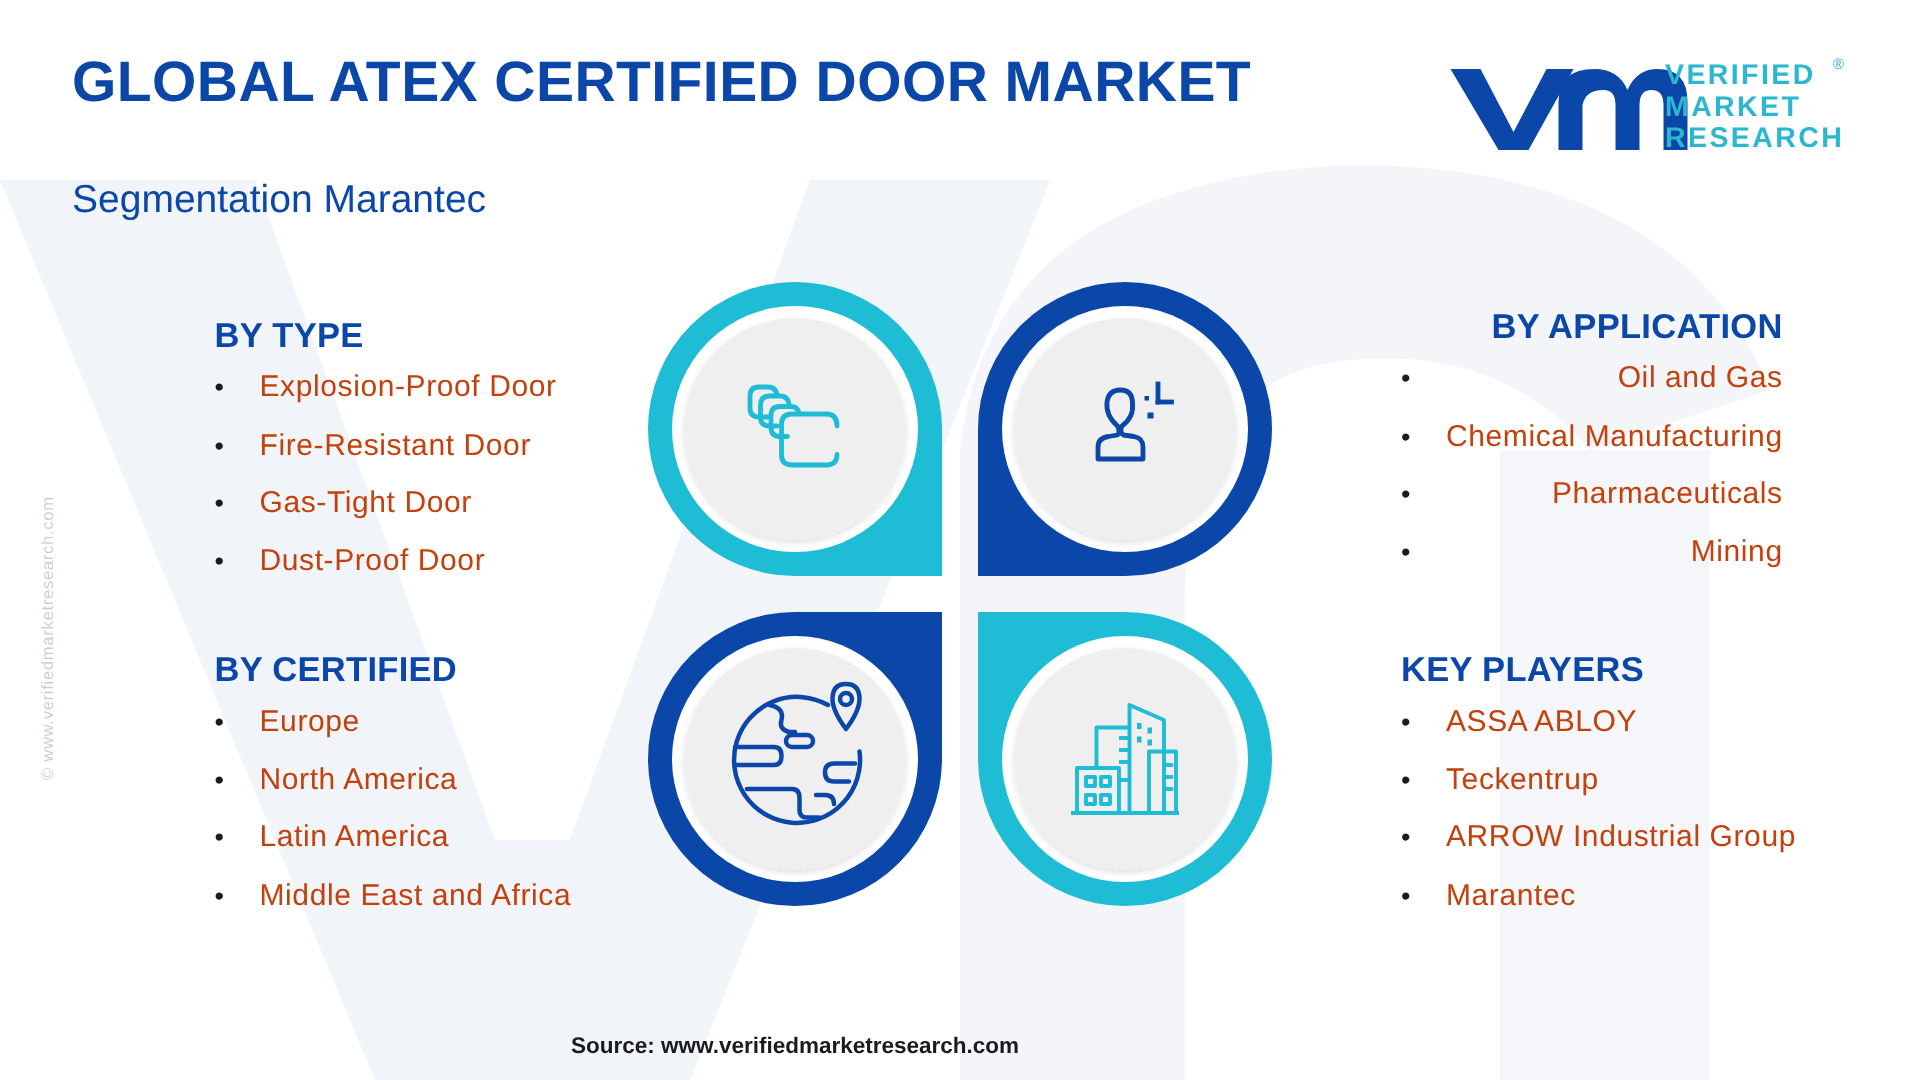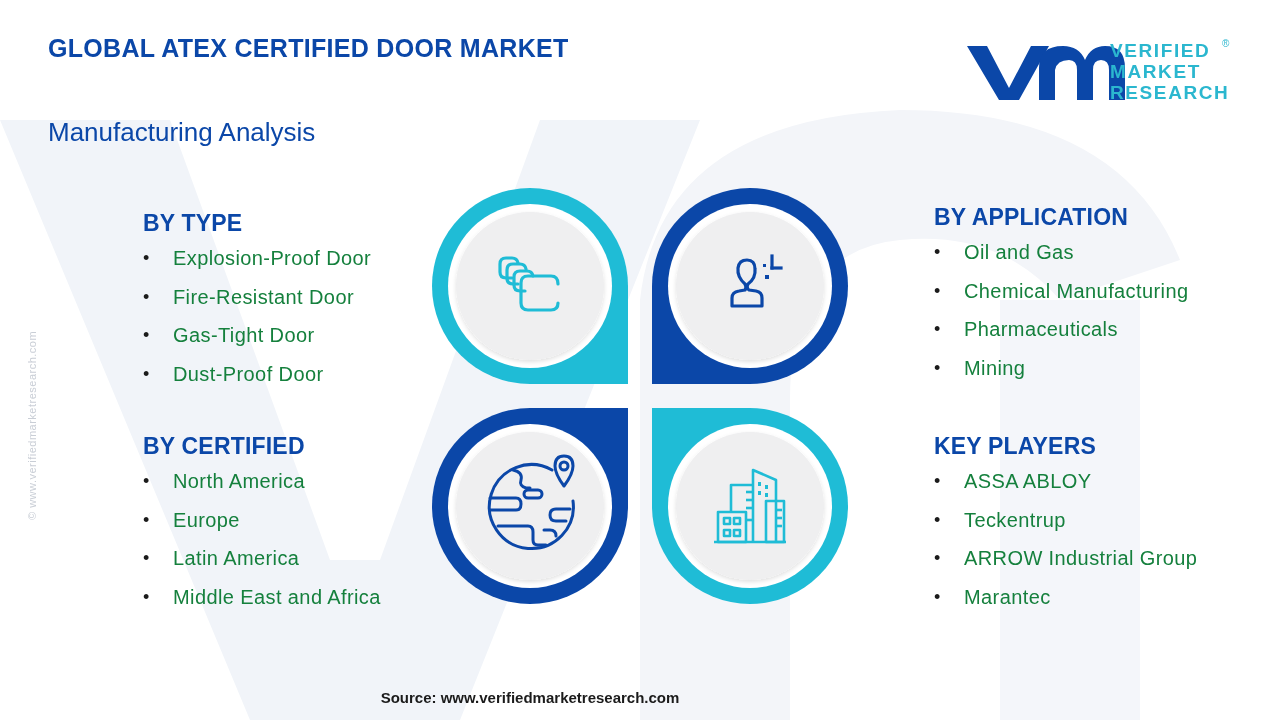--- a/index.html
+++ b/index.html
@@ -11,7 +11,7 @@
     .bg-watermark { position: absolute; inset: 0; z-index: 0; }
     .title {
       position: absolute; left: 48px; top: 34px;
-      font-size: 25px; font-weight: bold; color: #0b47a8; letter-spacing: 0.3px;
+      font-size: 38px; font-weight: bold; color: #0b47a8; letter-spacing: 0.3px;
       margin: 0;
     }
     .subtitle {

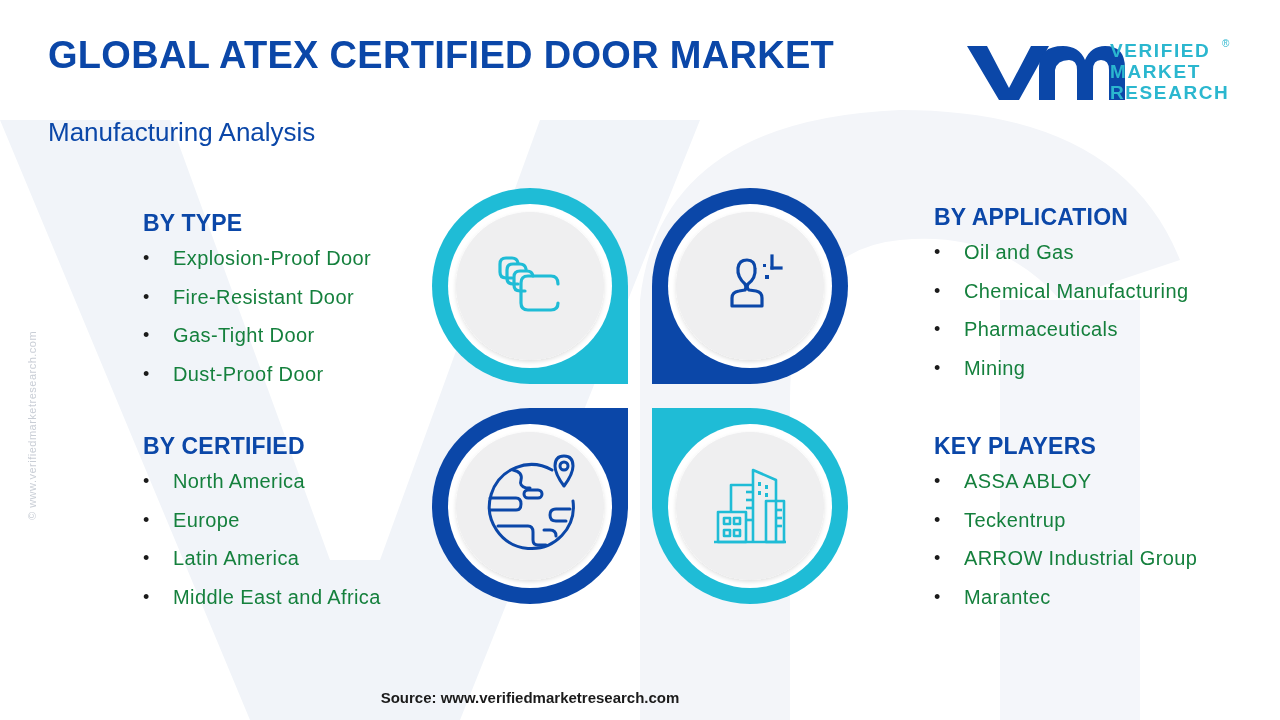--- a/index.html
+++ b/index.html
@@ -57,7 +57,7 @@
 </svg>
 
 <h1 class="title">GLOBAL ATEX CERTIFIED DOOR MARKET</h1>
-<h2 class="subtitle">Manufacturing Analysis</h2>
+<h2 class="subtitle">Segmentation Marantec</h2>
 
 <svg class="logo" viewBox="0 0 270 64">
   <path d="M2 8 L22 8 L44 50 L66 8 L84 8 L54 62 L34 62 Z" fill="#0b47a8"></path>

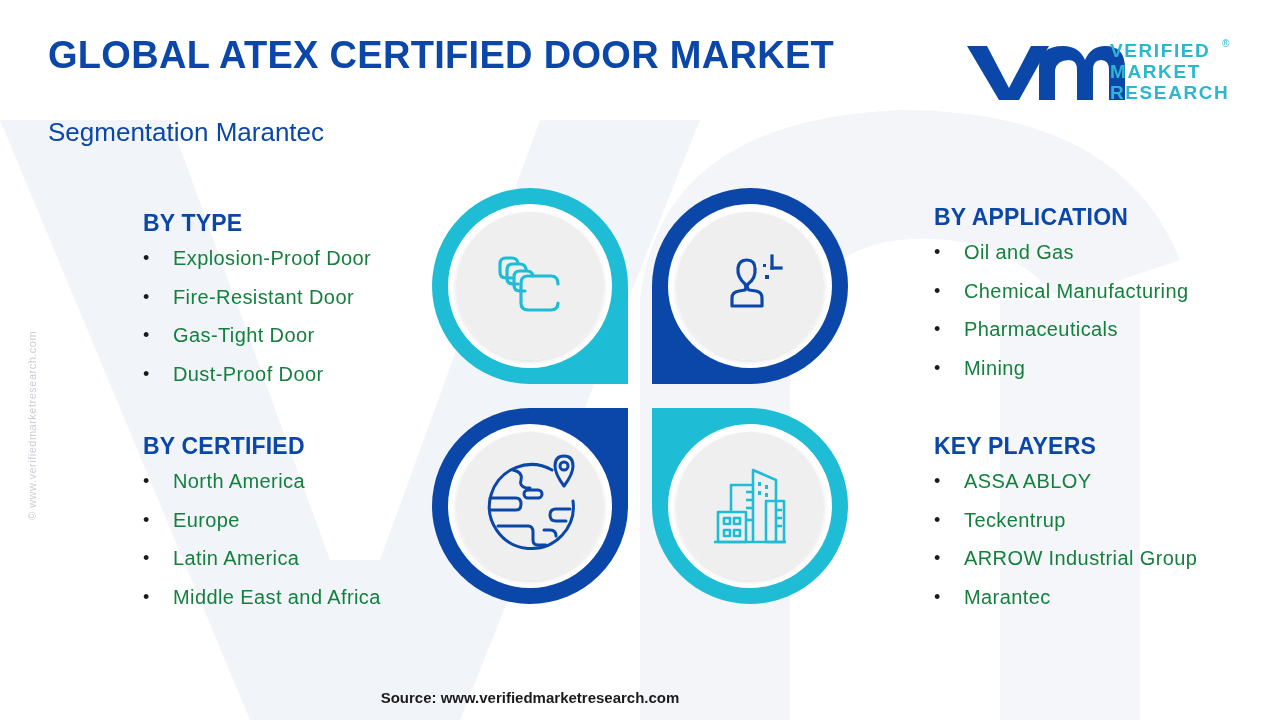--- a/index.html
+++ b/index.html
@@ -90,7 +90,7 @@
   </ul>
 </div>
 
-<div class="segment" style="left:889px; top:204px;">
+<div class="segment" style="left:889px; top:204px;text-align:right;">
   <h3 class="seg-head">BY APPLICATION</h3>
   <ul class="seg-list">
     <li>Oil and Gas</li>

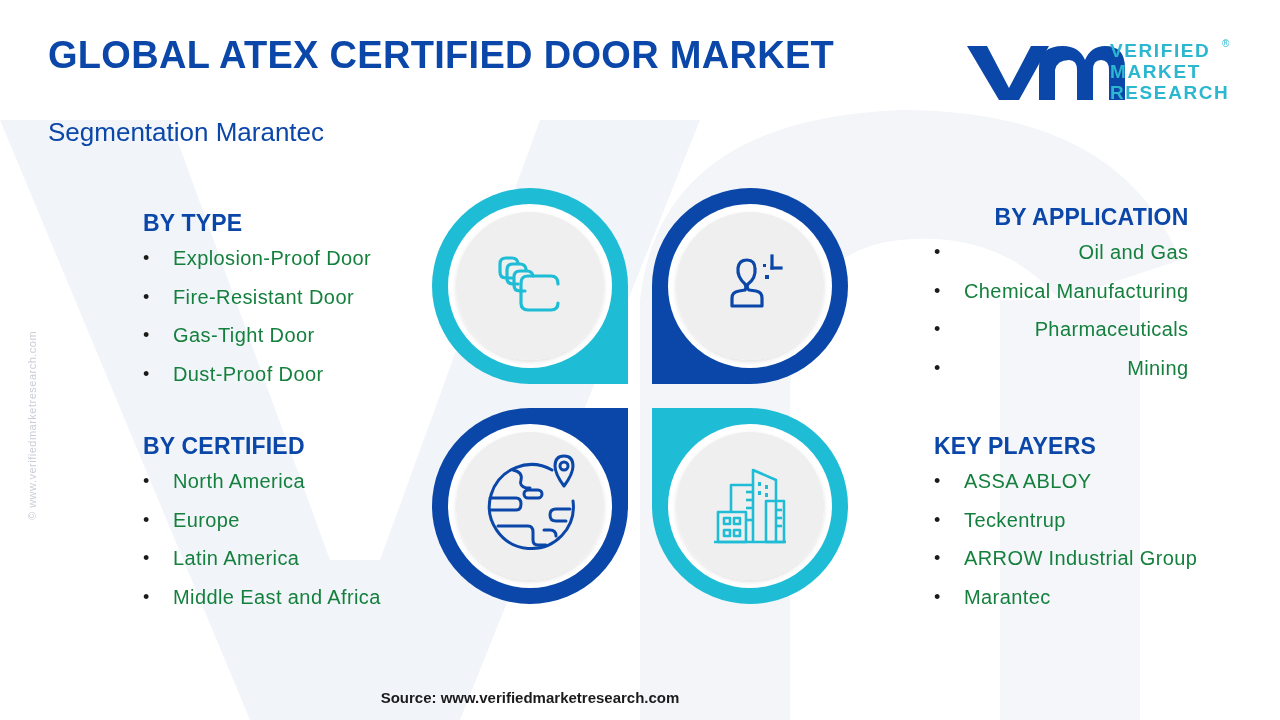--- a/index.html
+++ b/index.html
@@ -31,7 +31,7 @@
     }
     .seg-list { list-style: none; margin: 0; padding: 0; }
     .seg-list li {
-      position: relative; font-size: 20px; color: #15803d; height: 38.5px; line-height: 22px;
+      position: relative; font-size: 20px; color: #c2410c; height: 38.5px; line-height: 22px;
       padding-left: 30px; letter-spacing: 0.4px;
     }
     .seg-list li::before {

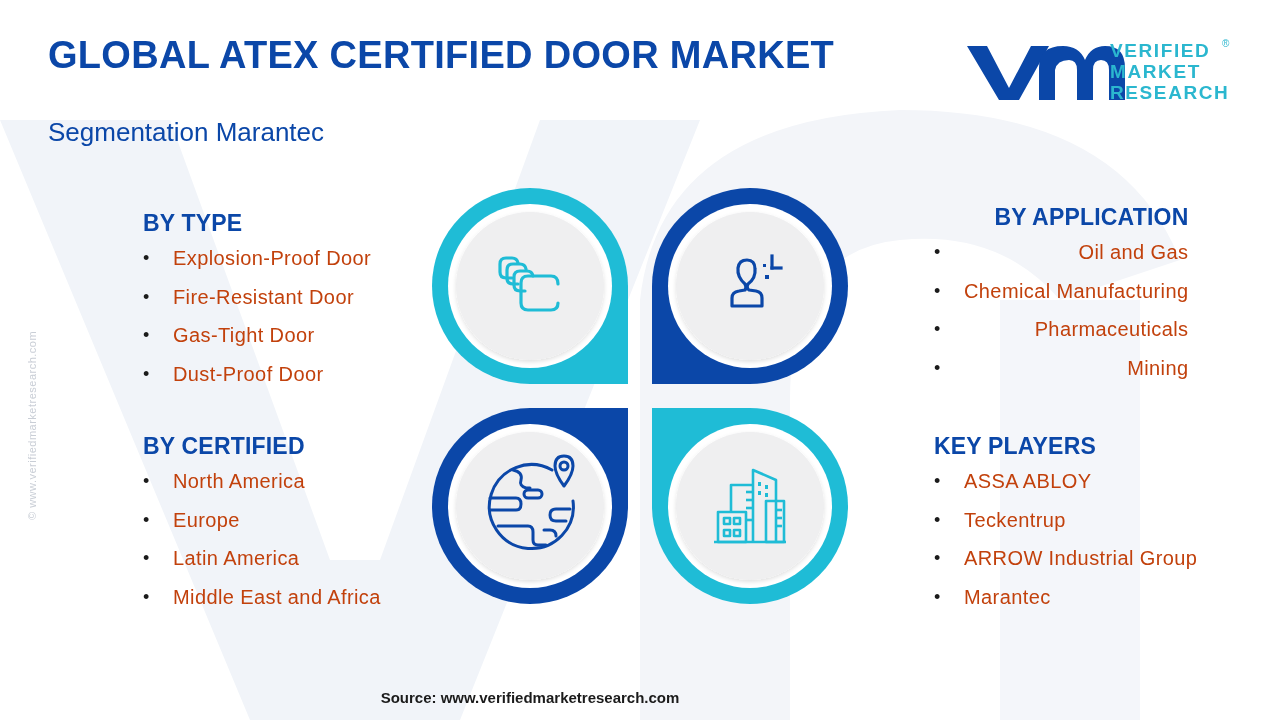--- a/index.html
+++ b/index.html
@@ -83,8 +83,8 @@
 <div class="segment" style="left:98px; top:433px;">
   <h3 class="seg-head">BY CERTIFIED</h3>
   <ul class="seg-list">
+    <li>Europe</li>
     <li>North America</li>
-    <li>Europe</li>
     <li>Latin America</li>
     <li>Middle East and Africa</li>
   </ul>

